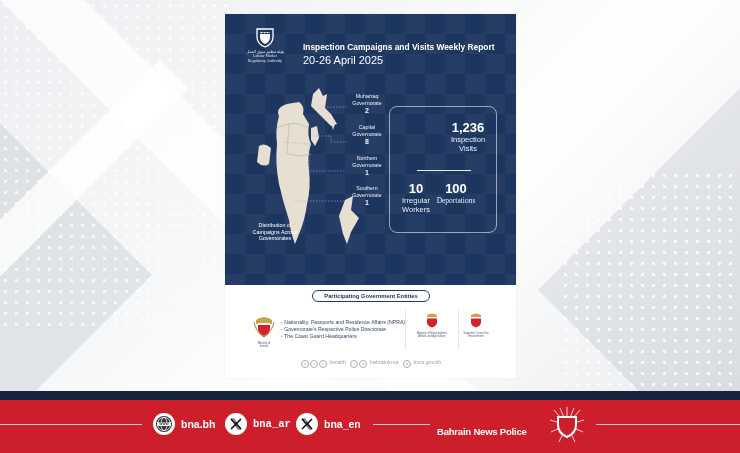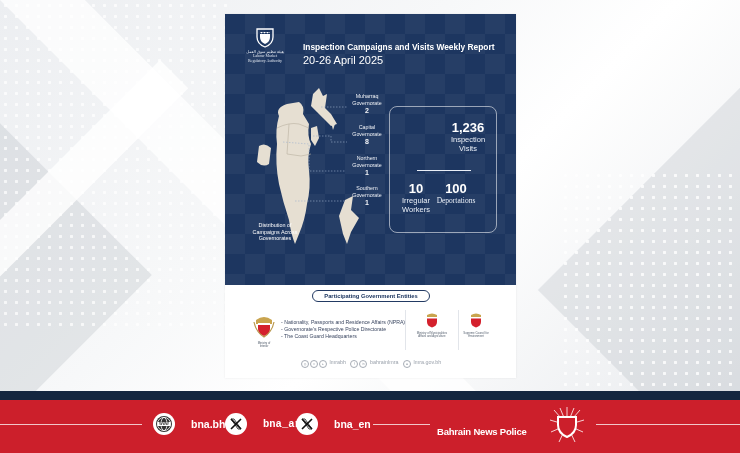--- a/index.html
+++ b/index.html
@@ -76,7 +76,7 @@
   .rline { position:absolute; height:1px; background:rgba(255,255,255,0.75); top:424px; }
   .soc-item { position:absolute; top:412px; height:24px; display:flex; align-items:center; }
   .circ { width:22px; height:22px; border-radius:50%; background:#fff; display:flex; align-items:center; justify-content:center; }
-  .soc-label { color:#fff; font-size:10.5px; font-weight:bold; margin-left:16px; }
+  .soc-label { color:#fff; font-size:10.5px; font-weight:bold; margin-left:6px; }
   .bna-logo { position:absolute; left:437px; top:406px; width:150px; height:40px; }
   .bna-ar { position:absolute; left:0; top:0; font-size:14px; font-weight:bold; color:#fff; direction:rtl; width:100px; text-align:right; }
   .bna-en { position:absolute; left:0; top:20px; font-size:9.5px; font-weight:bold; color:#fff; width:110px; text-align:left; letter-spacing:-0.2px; }

